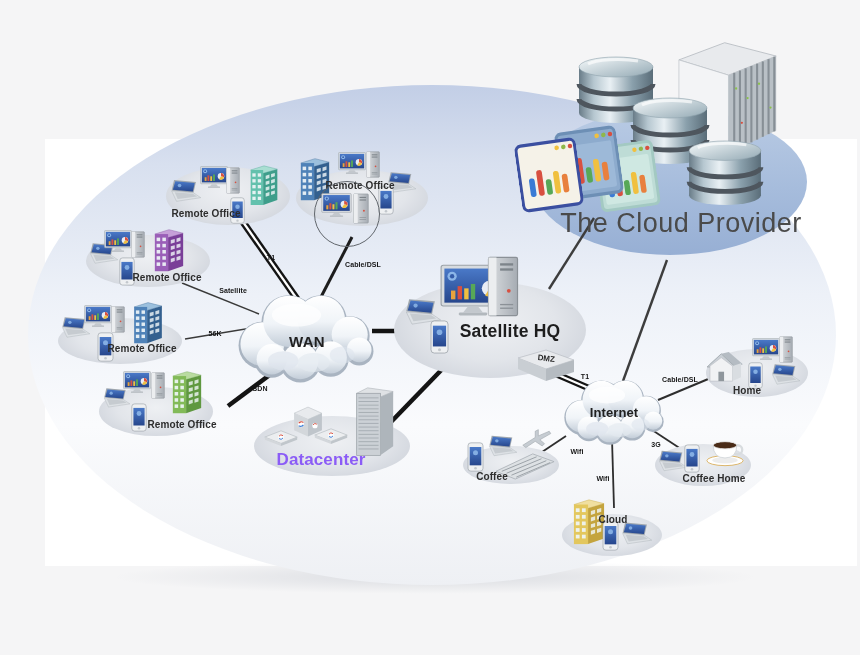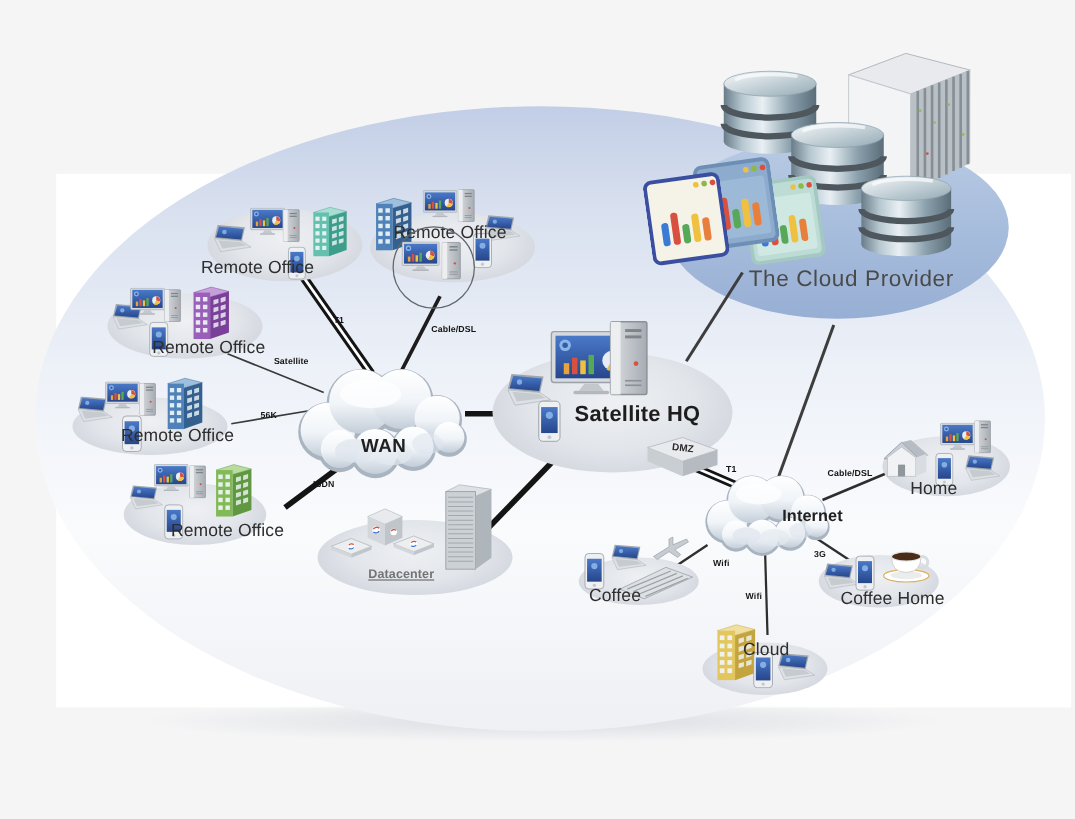--- a/index.html
+++ b/index.html
@@ -17,7 +17,7 @@
       background:radial-gradient(ellipse at 50% 42%,#eef0f3 0%,#e2e5ea 48%,#c7ccd5 100%);}
   .lines-layer{left:0;top:0;pointer-events:none;}
   .lbl{position:absolute;transform:translate(-50%,-50%);white-space:nowrap;color:#2d2d2d;
-       font-size:14px;font-weight:400;letter-spacing:.1px;}
+       font-size:10px;font-weight:700;letter-spacing:.1px;}
   .lbl-link{position:absolute;transform:translate(-50%,-50%);white-space:nowrap;color:#141414;
        font-size:7px;font-weight:bold;letter-spacing:.1px;}
   .lbl-wan{font-size:15px;font-weight:600;color:#202020;letter-spacing:.4px;}

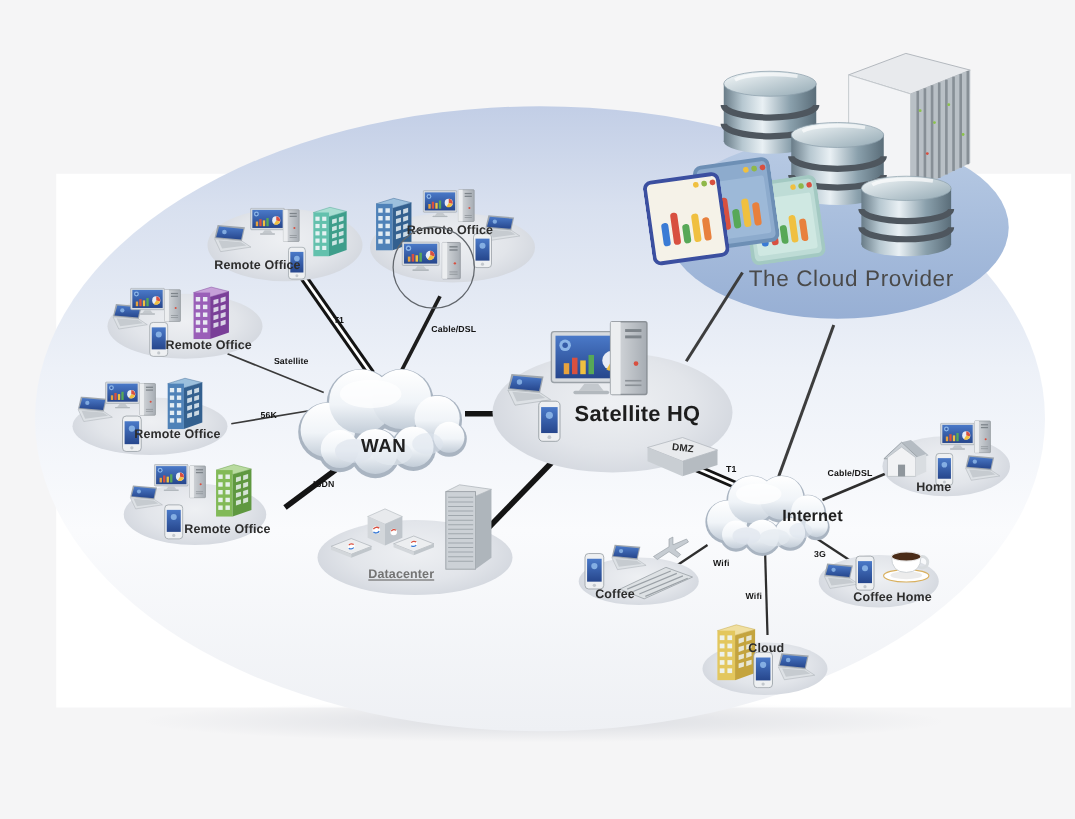--- a/index.html
+++ b/index.html
@@ -24,7 +24,7 @@
   .lbl-internet{font-size:13px;font-weight:600;color:#202020;}
   .lbl-hq{font-size:17.5px;font-weight:600;color:#1d1d1d;letter-spacing:.2px;}
   .lbl-dc{font-size:10px;font-weight:600;color:#737373;text-decoration:underline;}
-  .lbl-provider{font-size:18px;font-weight:400;color:#4a4a4a;letter-spacing:.5px;}
+  .lbl-provider{font-size:27px;font-weight:400;color:#4a4a4a;letter-spacing:.5px;}
   .icon{position:absolute;}
   .circle-mark{position:absolute;border:1.5px solid #61666c;border-radius:50%;}
   .rot{transform:rotate(-8deg);}

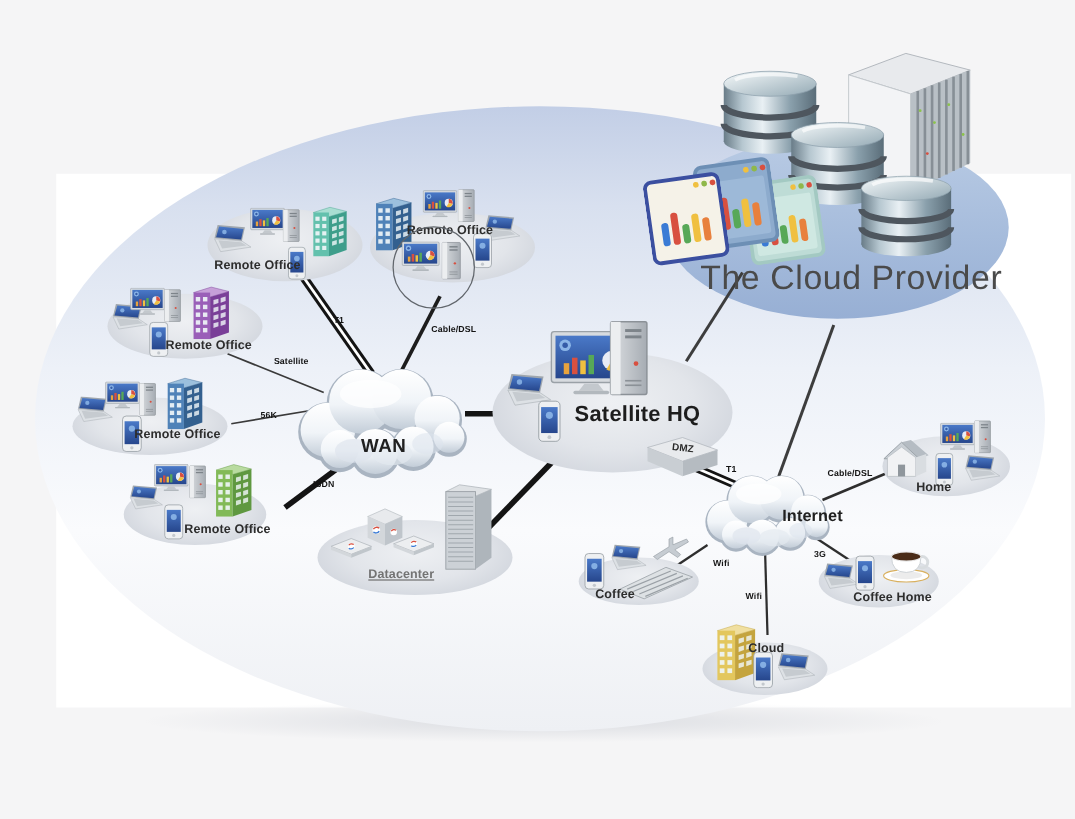--- a/index.html
+++ b/index.html
@@ -419,7 +419,7 @@
     <svg class="icon" style="left:230px;top:286px" width="152" height="100">
         <use href="#sym-cloud"></use>
       </svg>
-    <span class="lbl lbl-wan" style="left:307px;top:357px">WAN</span>
+    <span class="lbl lbl-wan" style="left:307px;top:341px">WAN</span>
   </div>
 
   <div>

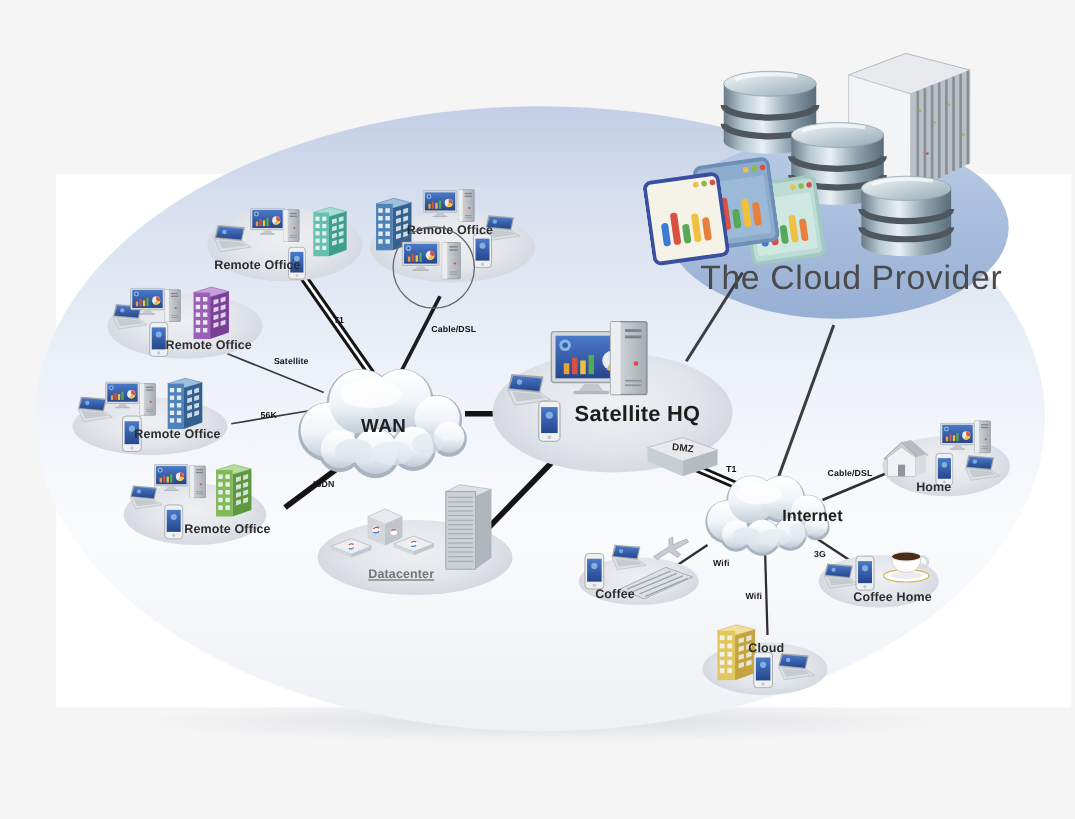--- a/index.html
+++ b/index.html
@@ -467,7 +467,7 @@
     <svg class="icon" style="left:558px;top:374px" width="112" height="73">
         <use href="#sym-cloud"></use>
       </svg>
-    <span class="lbl lbl-internet" style="left:650px;top:412px">Internet</span>
+    <span class="lbl lbl-internet" style="left:614px;top:412px">Internet</span>
   </div>
 
   <div>

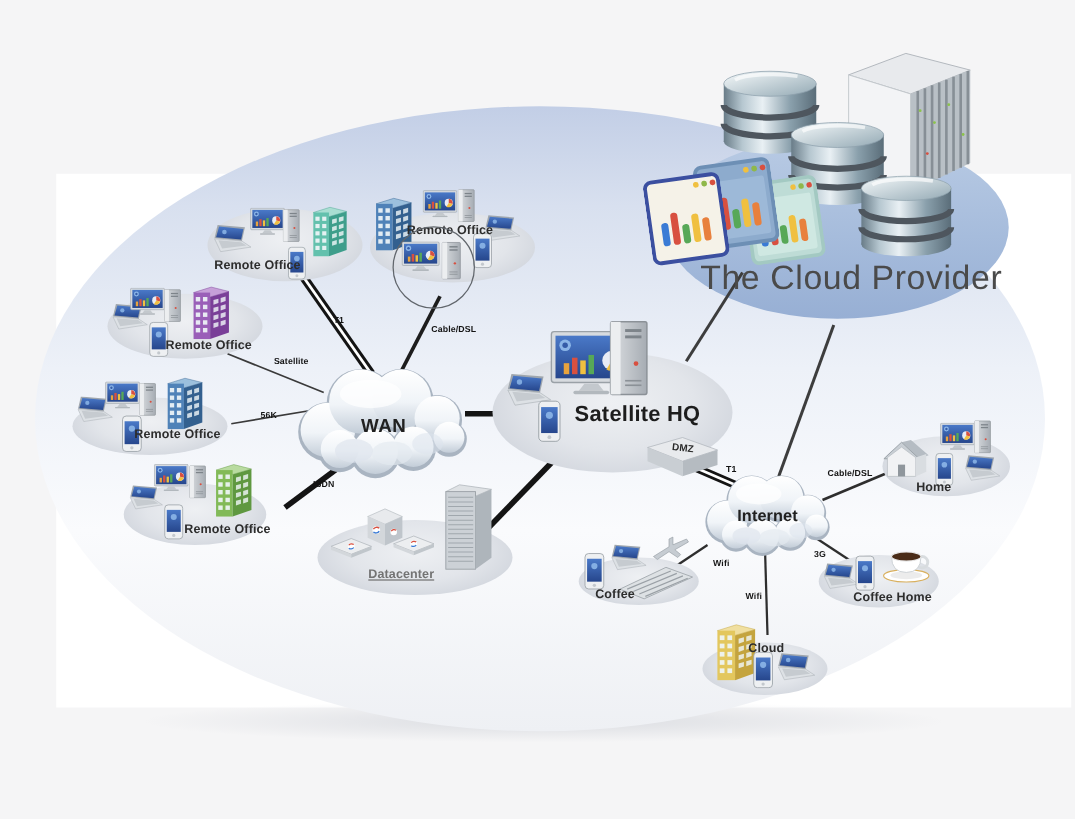--- a/index.html
+++ b/index.html
@@ -23,7 +23,7 @@
   .lbl-wan{font-size:15px;font-weight:600;color:#202020;letter-spacing:.4px;}
   .lbl-internet{font-size:13px;font-weight:600;color:#202020;}
   .lbl-hq{font-size:17.5px;font-weight:600;color:#1d1d1d;letter-spacing:.2px;}
-  .lbl-dc{font-size:10px;font-weight:600;color:#737373;text-decoration:underline;}
+  .lbl-dc{font-size:17px;font-weight:600;color:#8b5cf6;}
   .lbl-provider{font-size:27px;font-weight:400;color:#4a4a4a;letter-spacing:.5px;}
   .icon{position:absolute;}
   .circle-mark{position:absolute;border:1.5px solid #61666c;border-radius:50%;}

